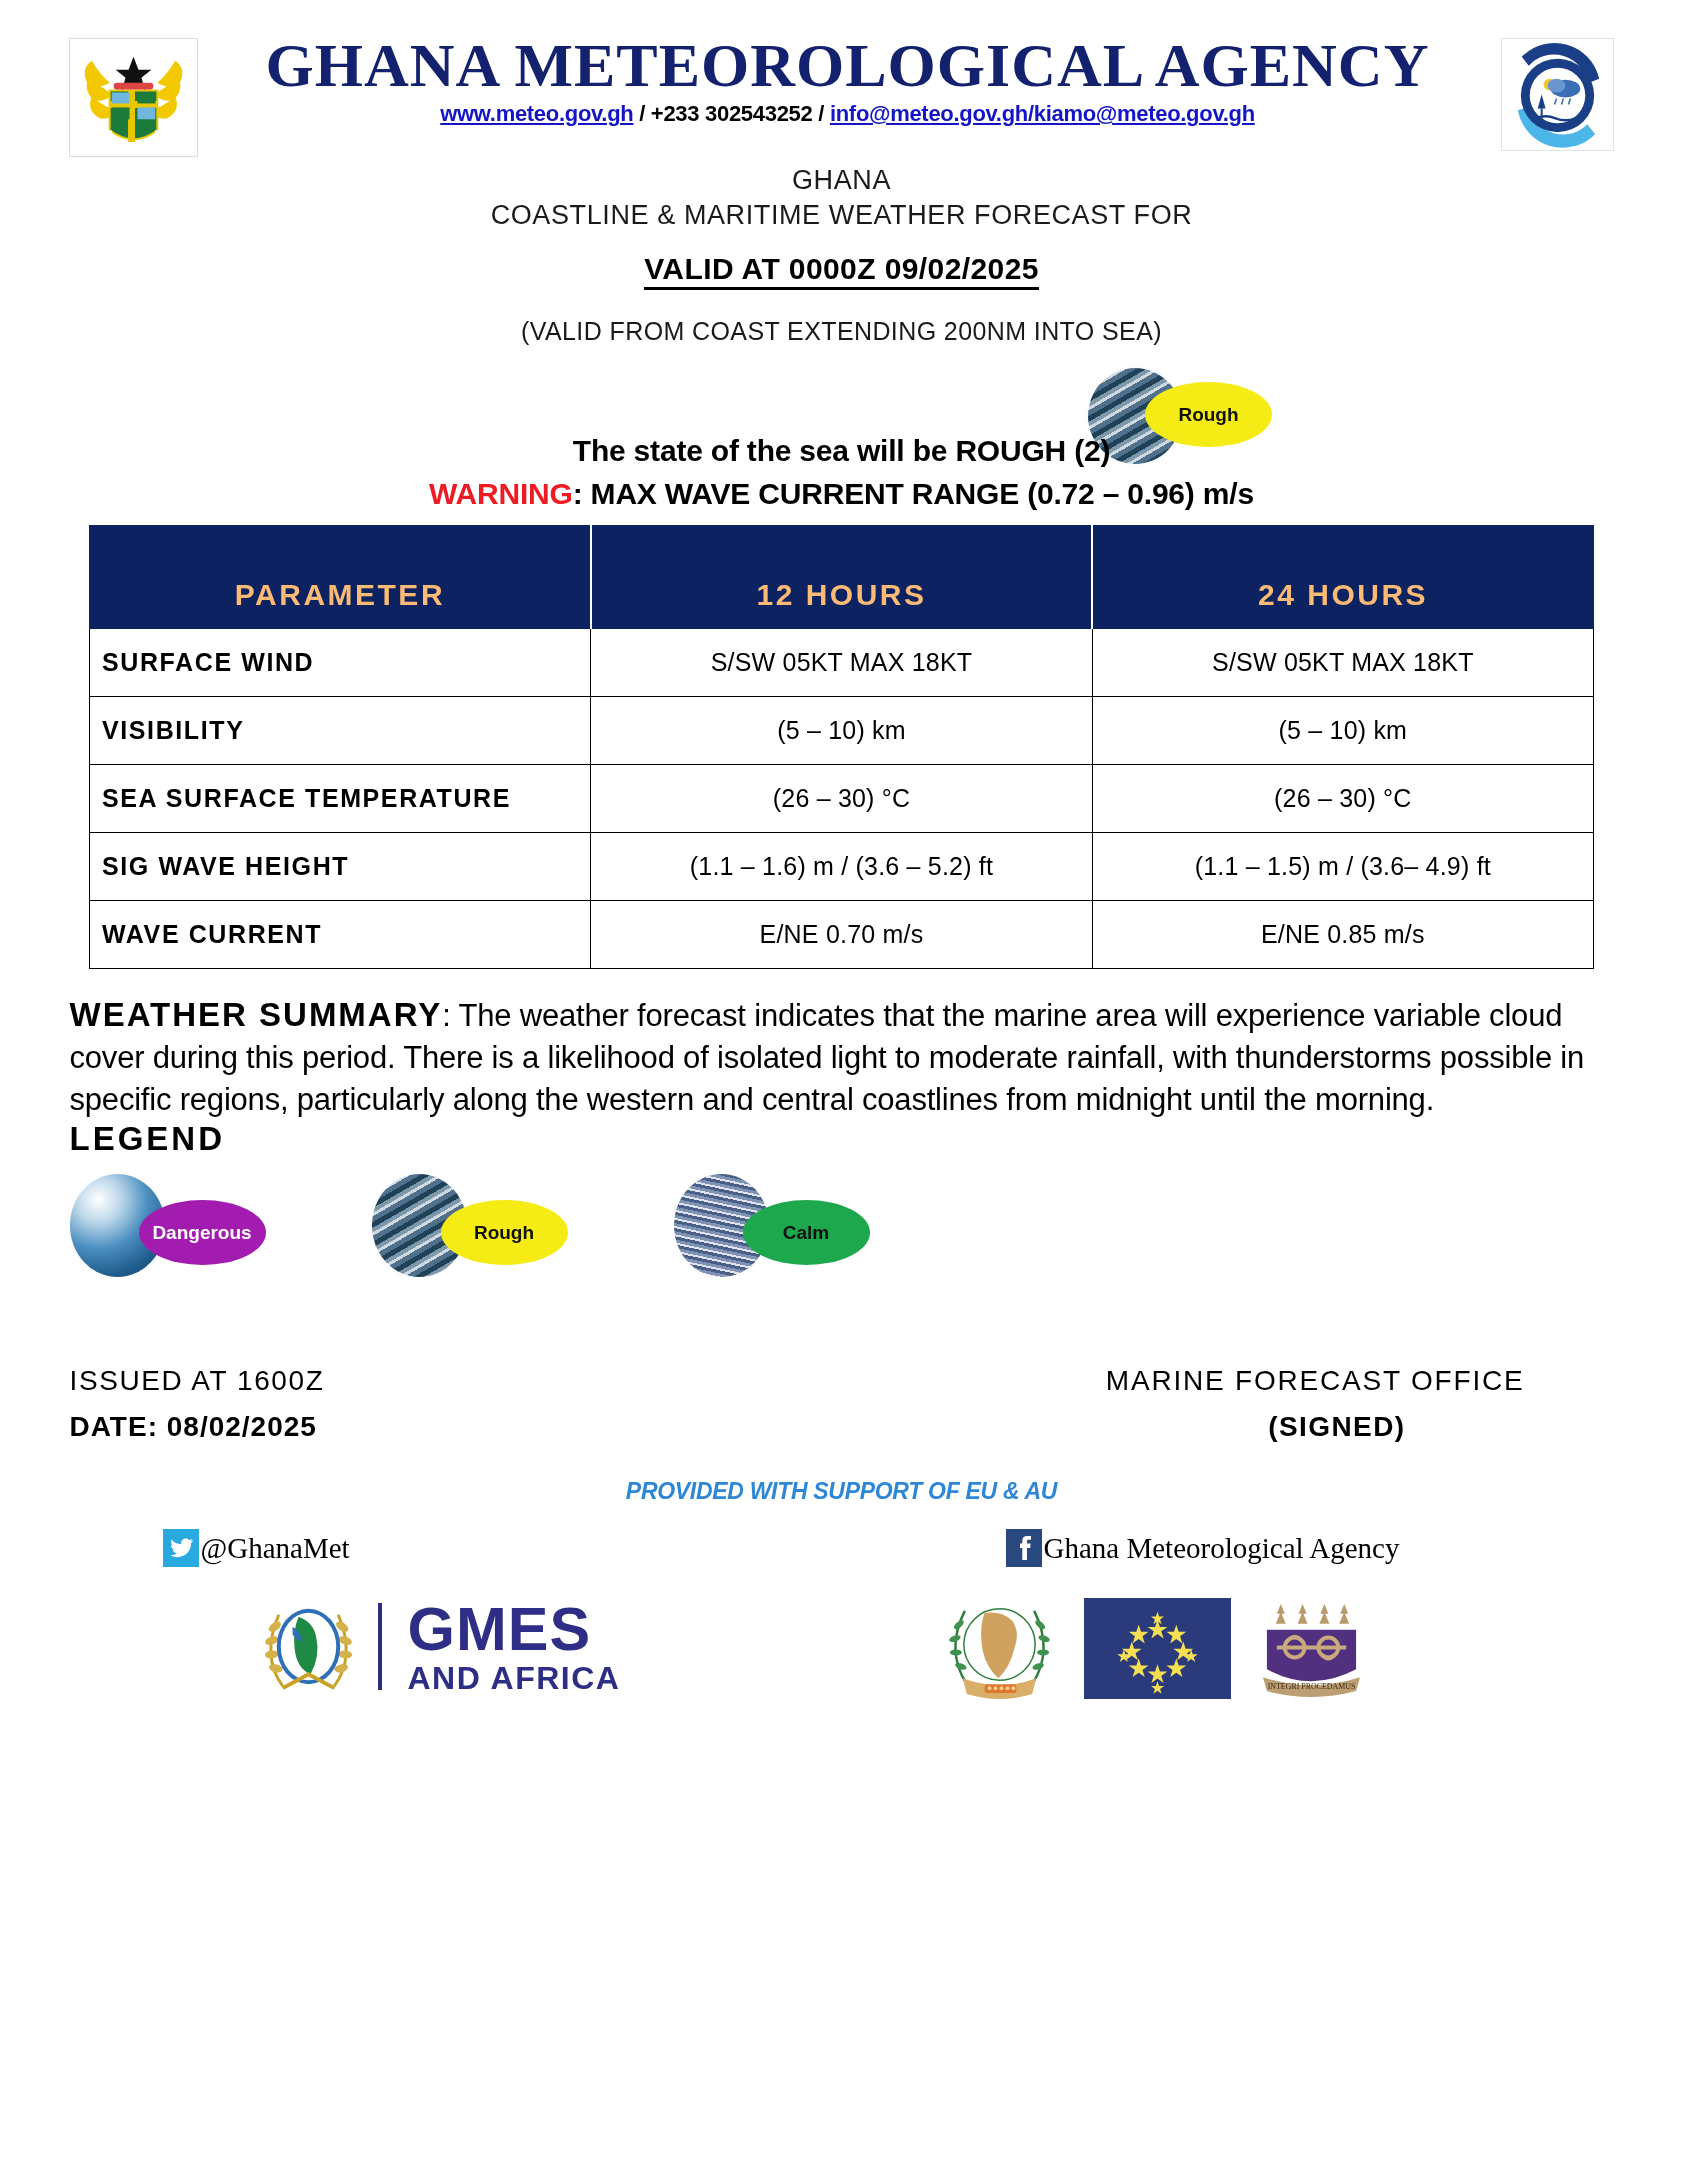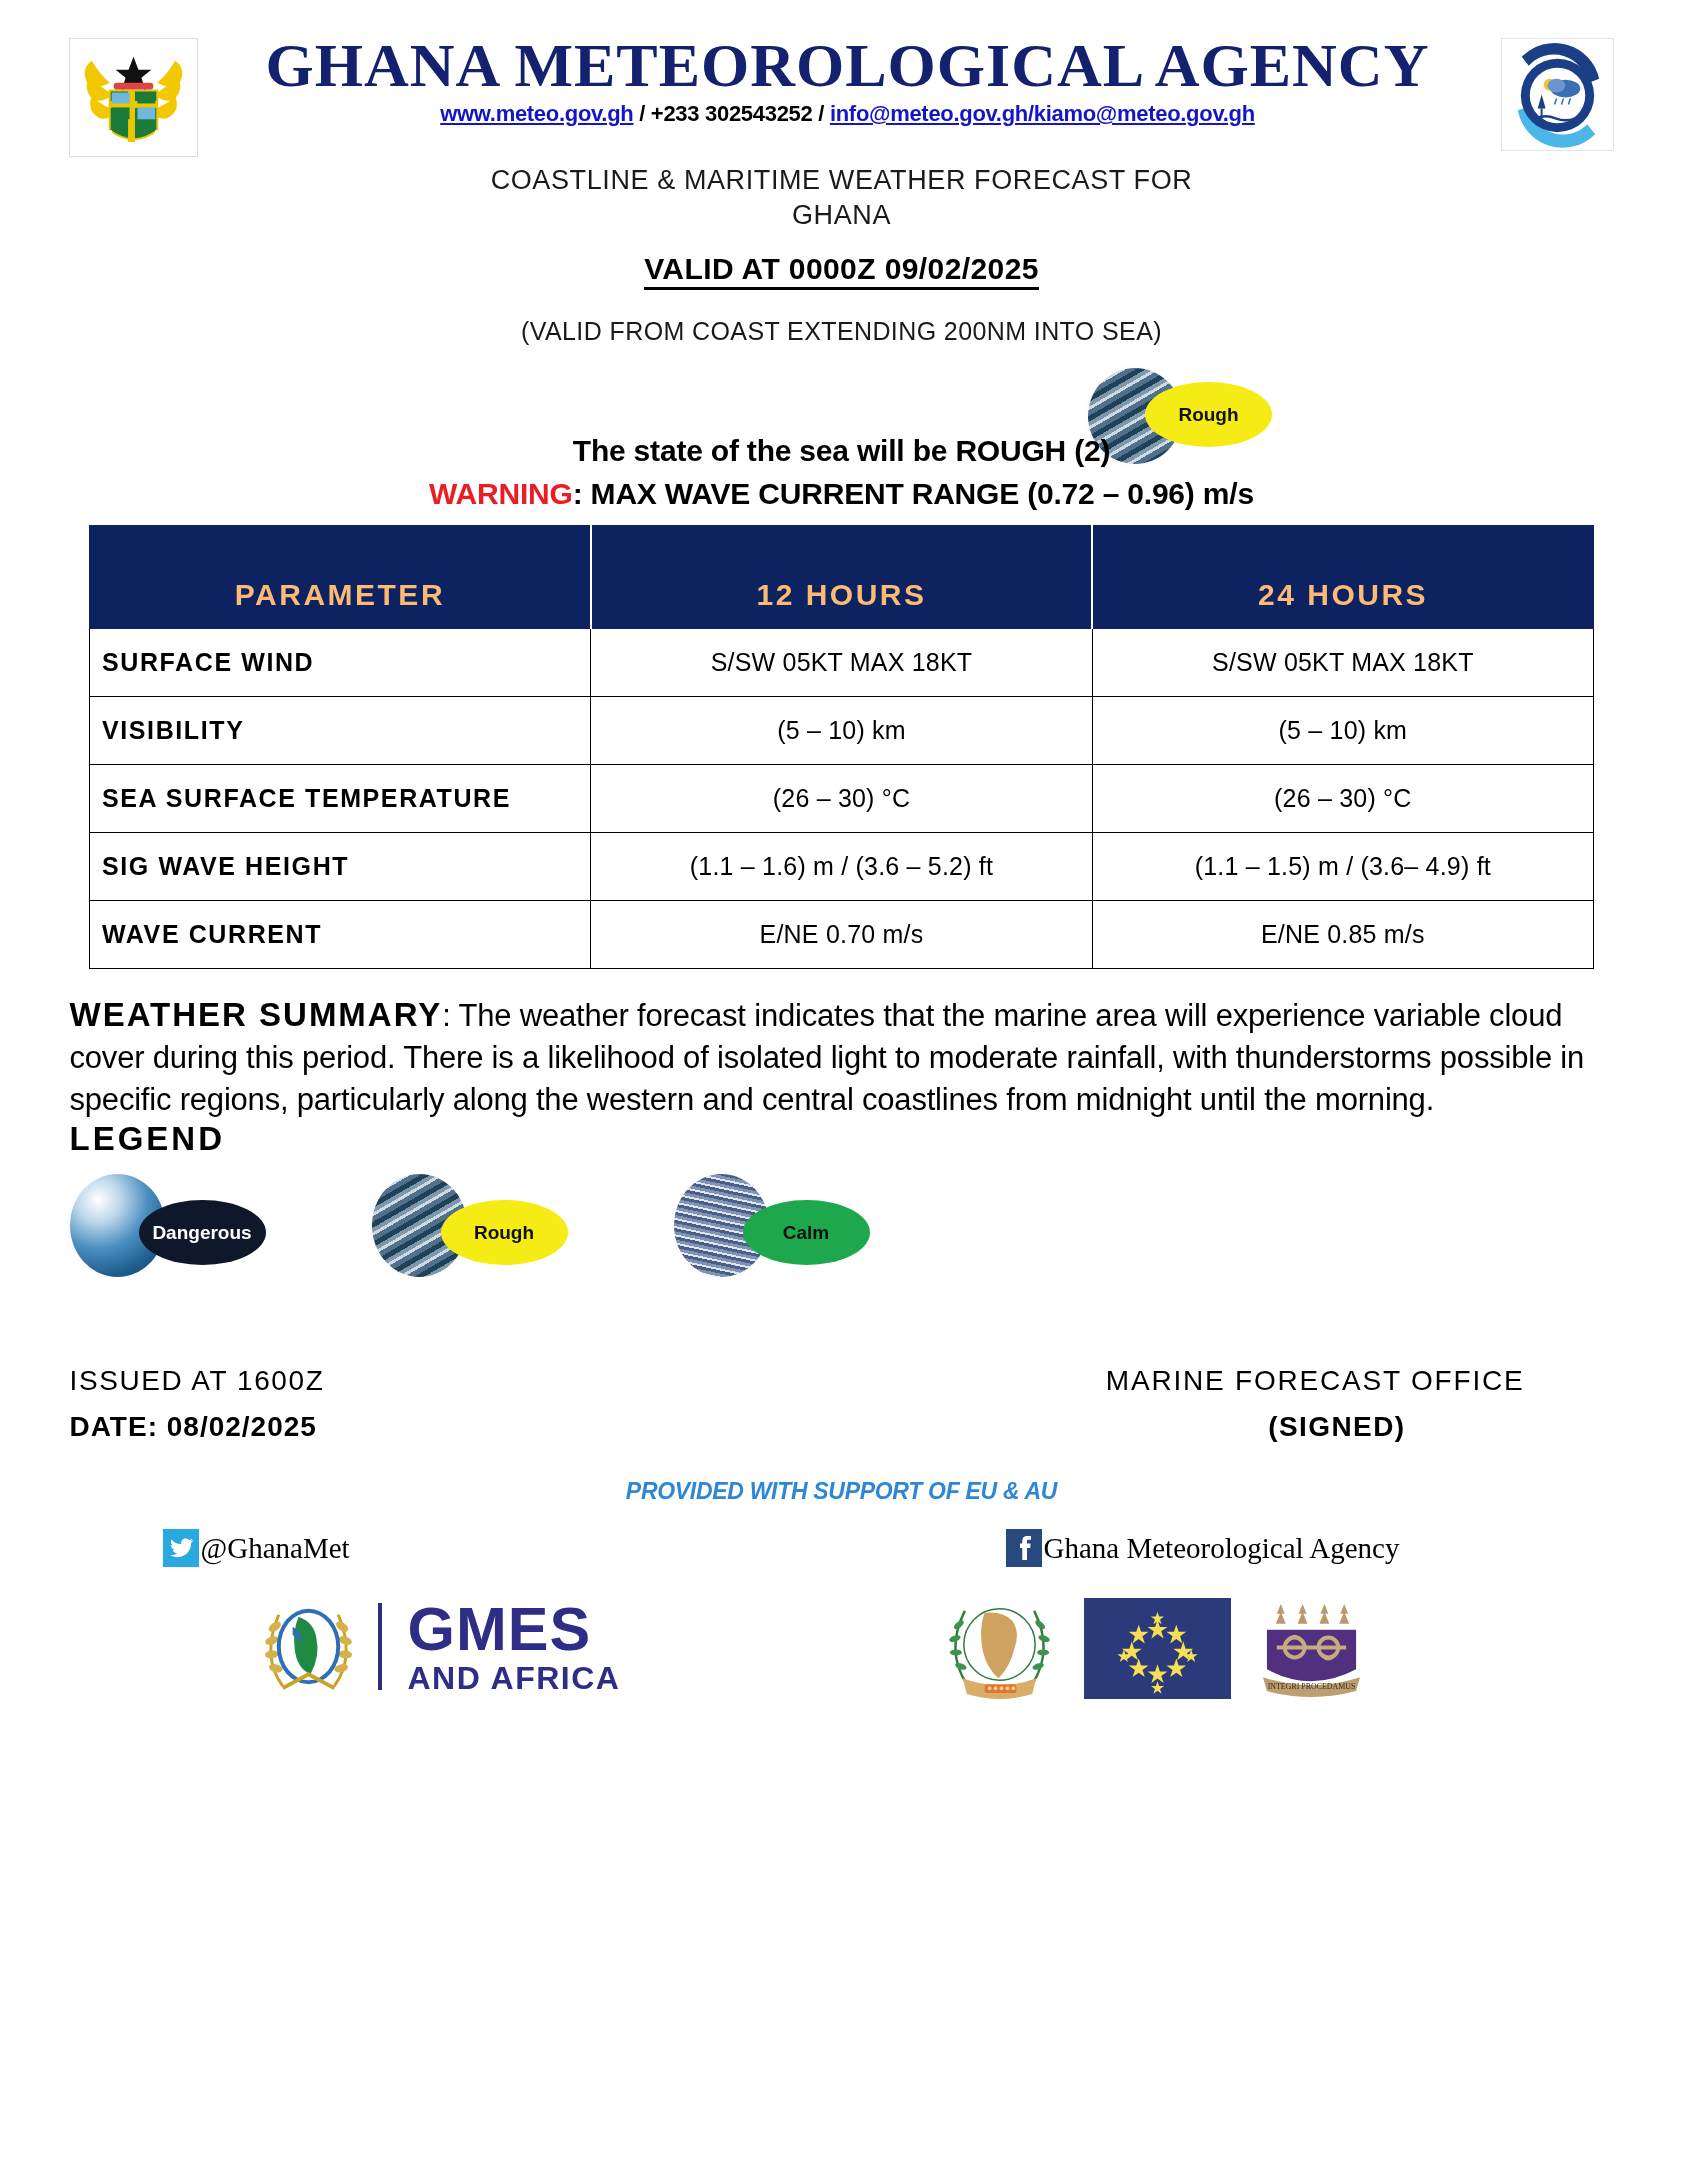--- a/index.html
+++ b/index.html
@@ -450,8 +450,8 @@
 </div>
 
 <div class="subtitle">
+  <div>GHANA</div>
   <div>COASTLINE &amp; MARITIME WEATHER FORECAST FOR</div>
-  <div>GHANA</div>
 </div>
 
 <div class="valid-at">

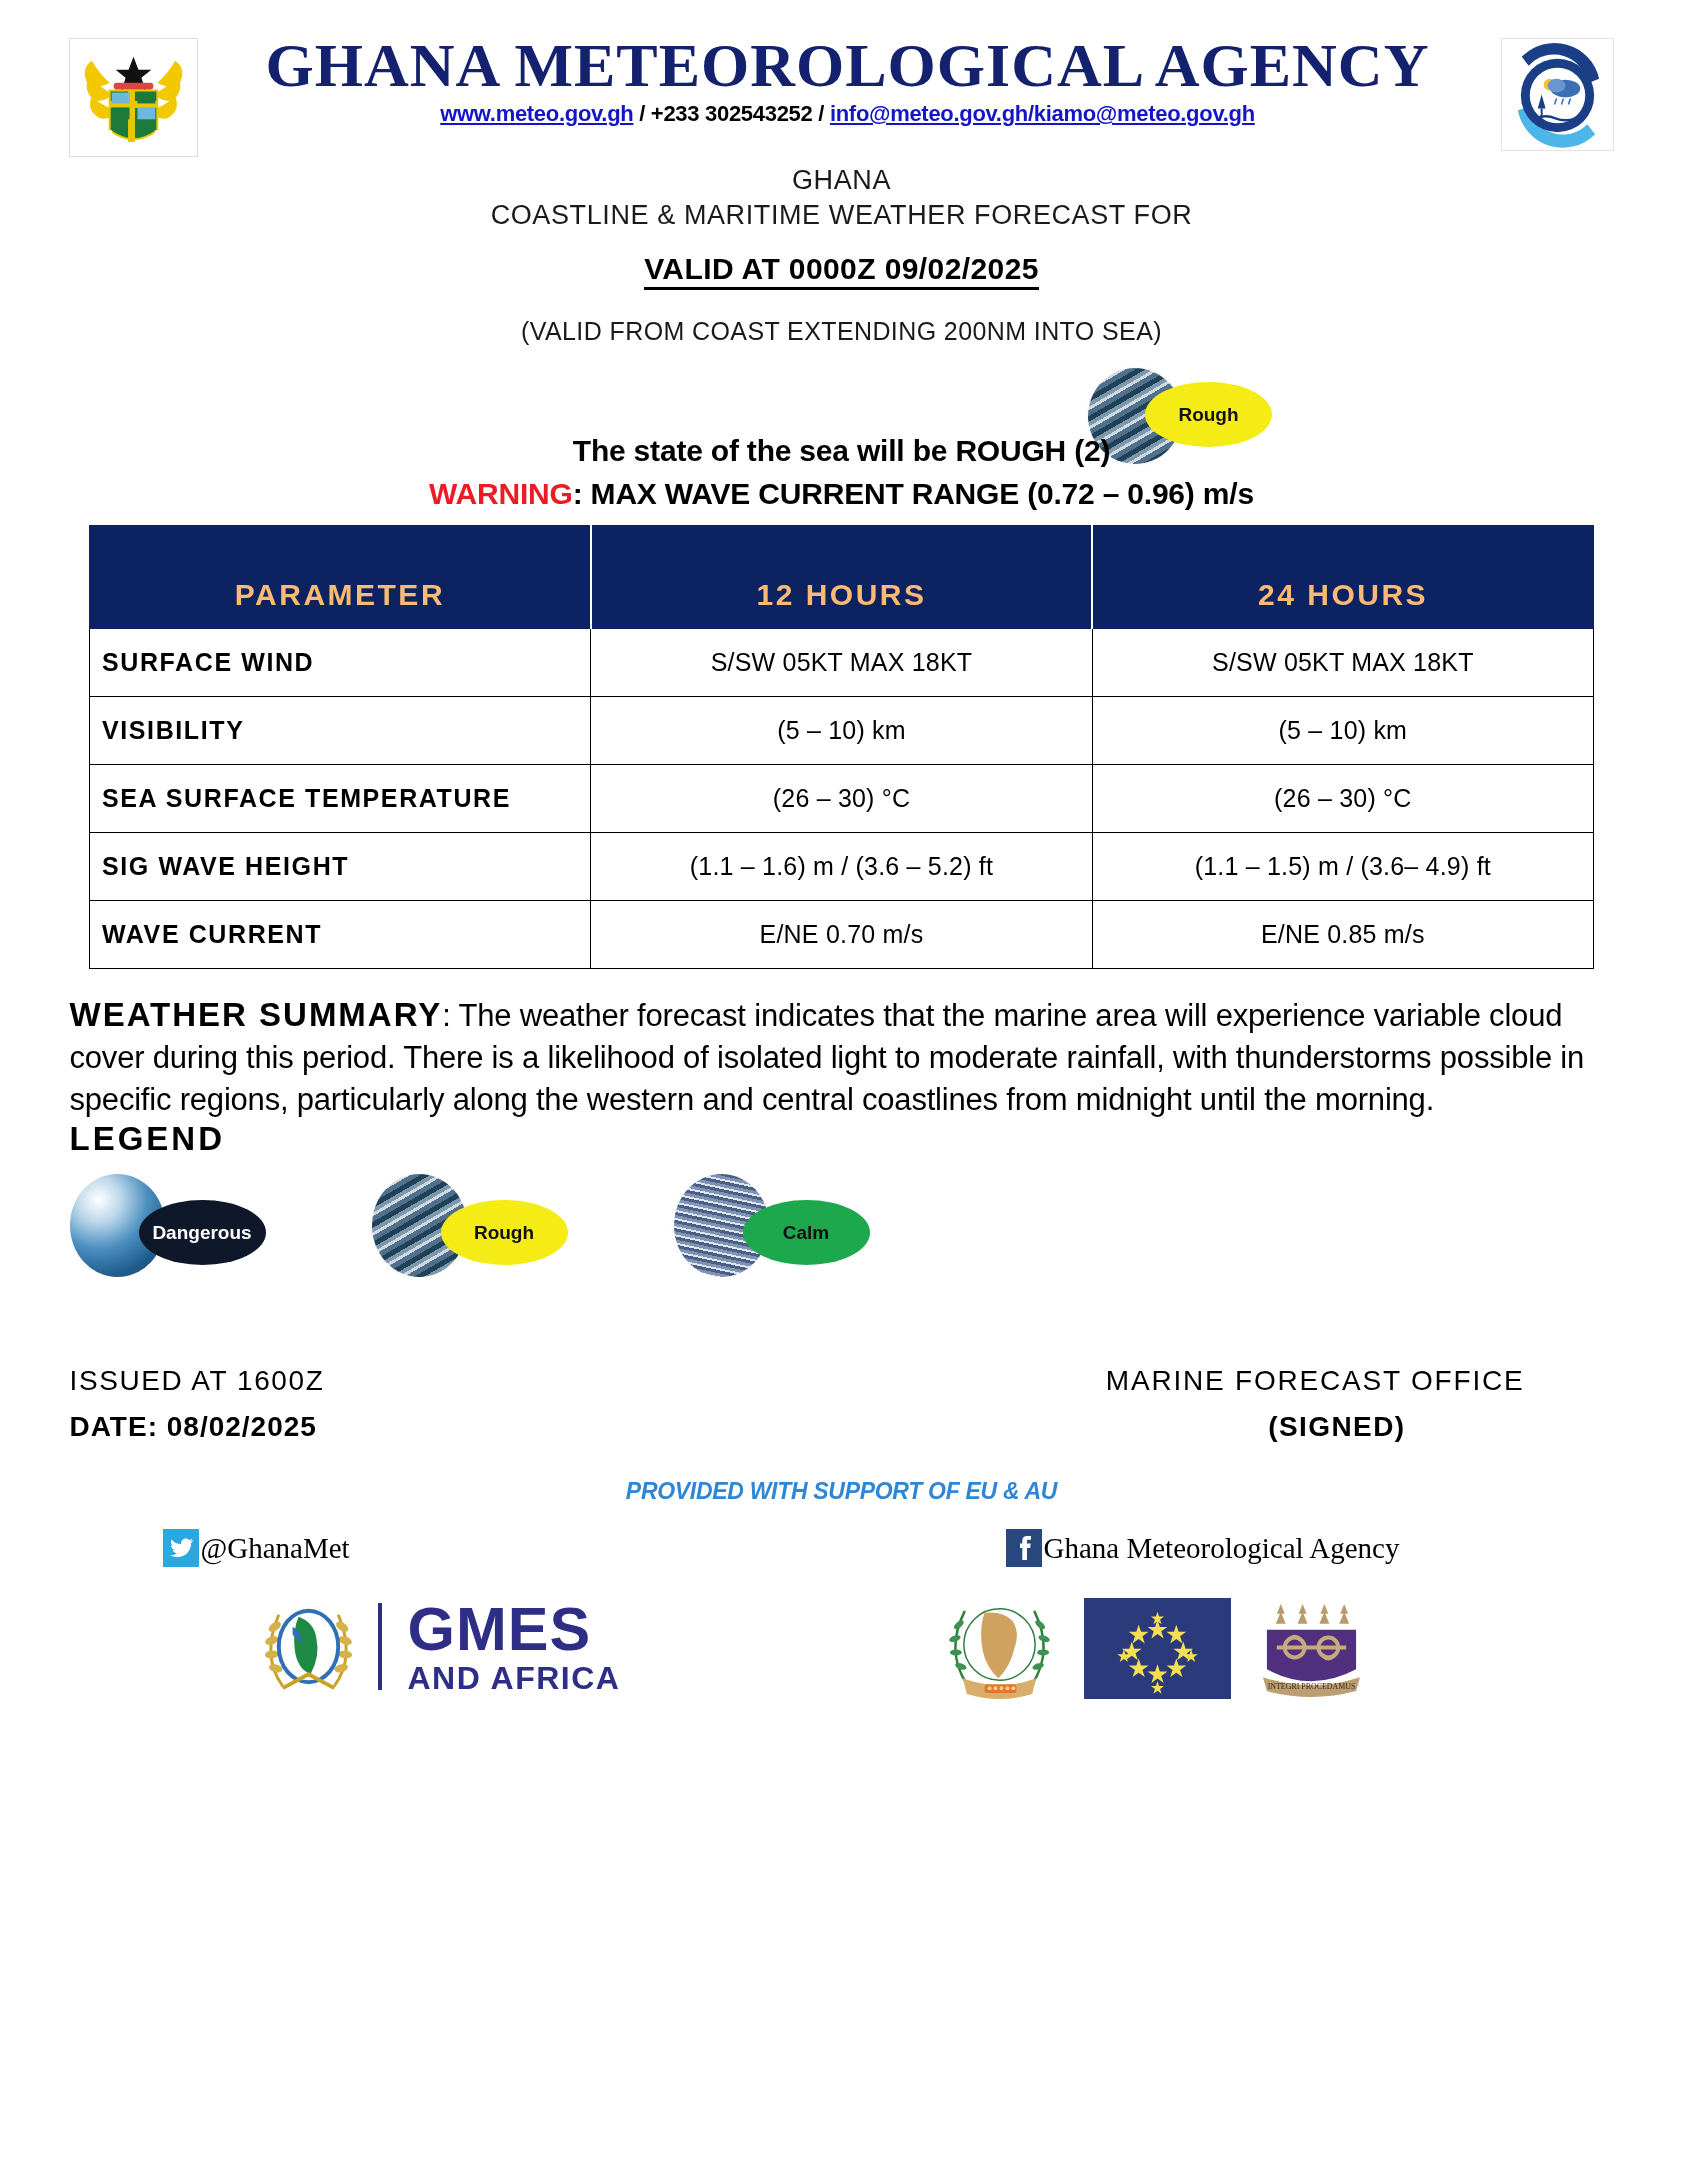--- a/index.html
+++ b/index.html
@@ -140,7 +140,7 @@
     font-weight: bold;
   }
   .pill-rough { background: #f6ec15; color: #111; }
-  .pill-danger { background: #0f172a; color: #fff; }
+  .pill-danger { background: #a21caf; color: #fff; }
   .pill-calm  { background: #1ea84e; color: #111; }
 
   .sea-line {

